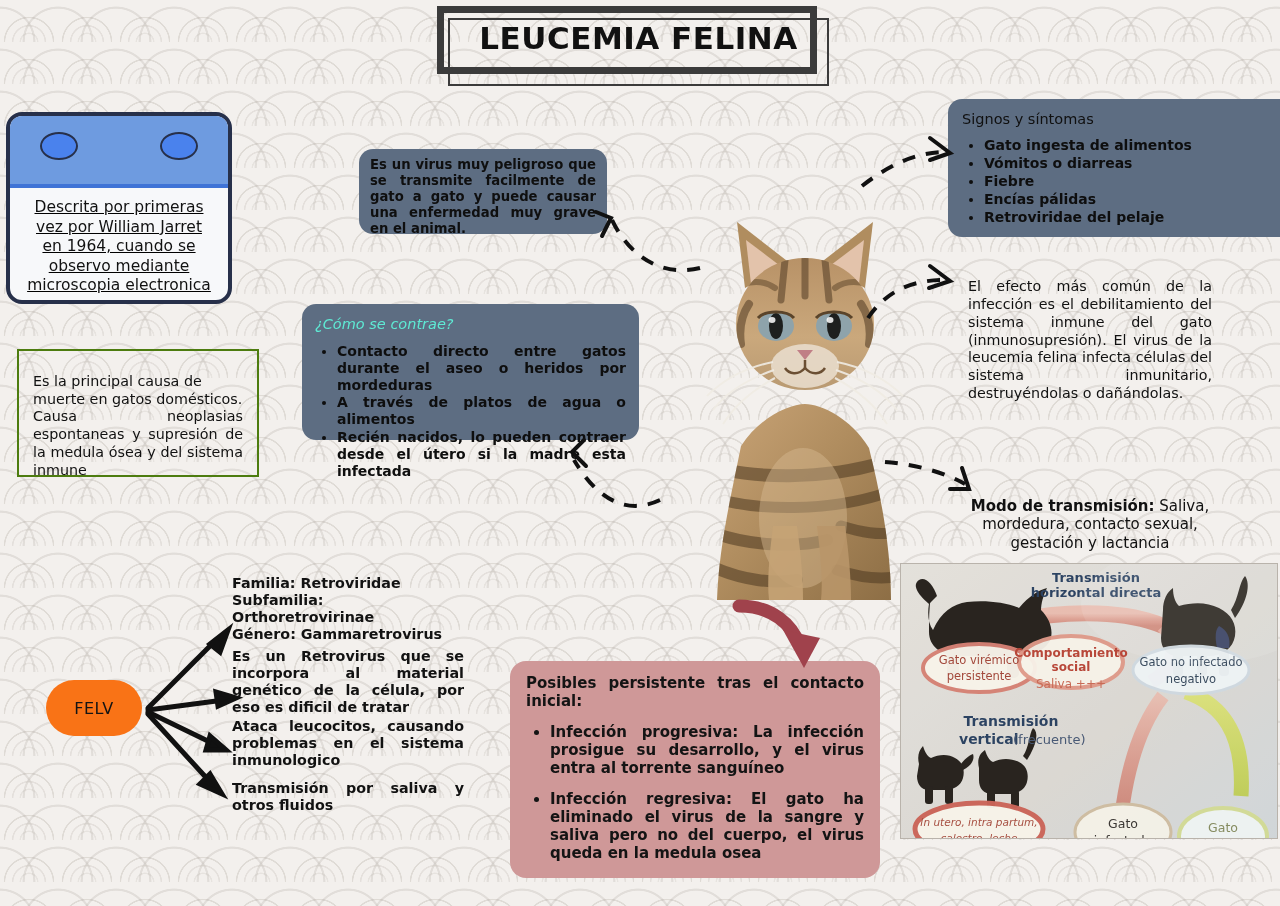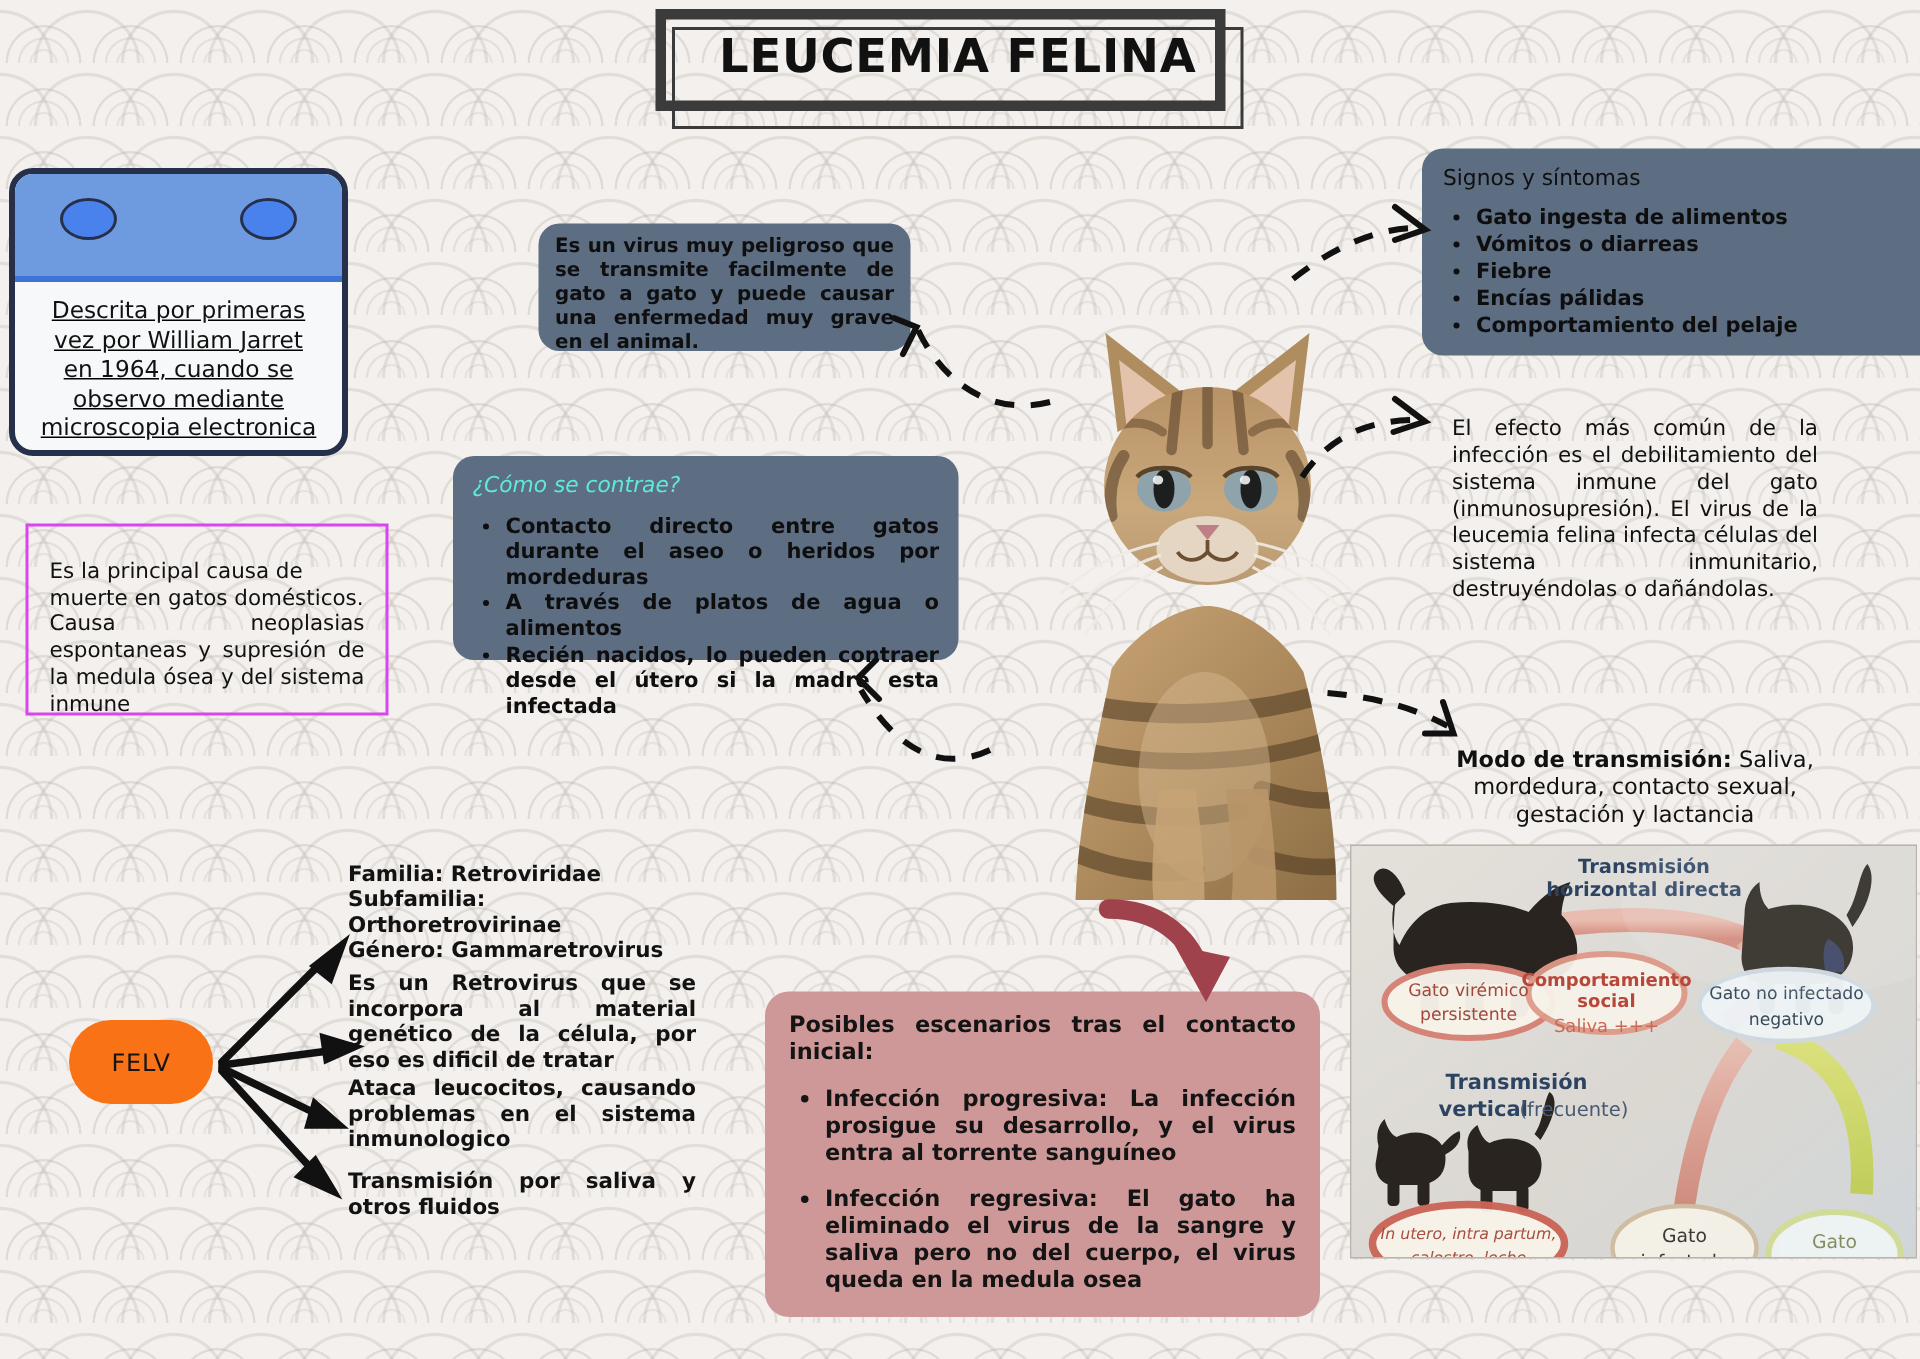--- a/index.html
+++ b/index.html
@@ -401,7 +401,7 @@
     <li>Vómitos o diarreas</li>
     <li>Fiebre</li>
     <li>Encías pálidas</li>
-    <li>Comportamiento del pelaje</li>
+    <li>Retroviridae del pelaje</li>
   </ul>
 </div>
 

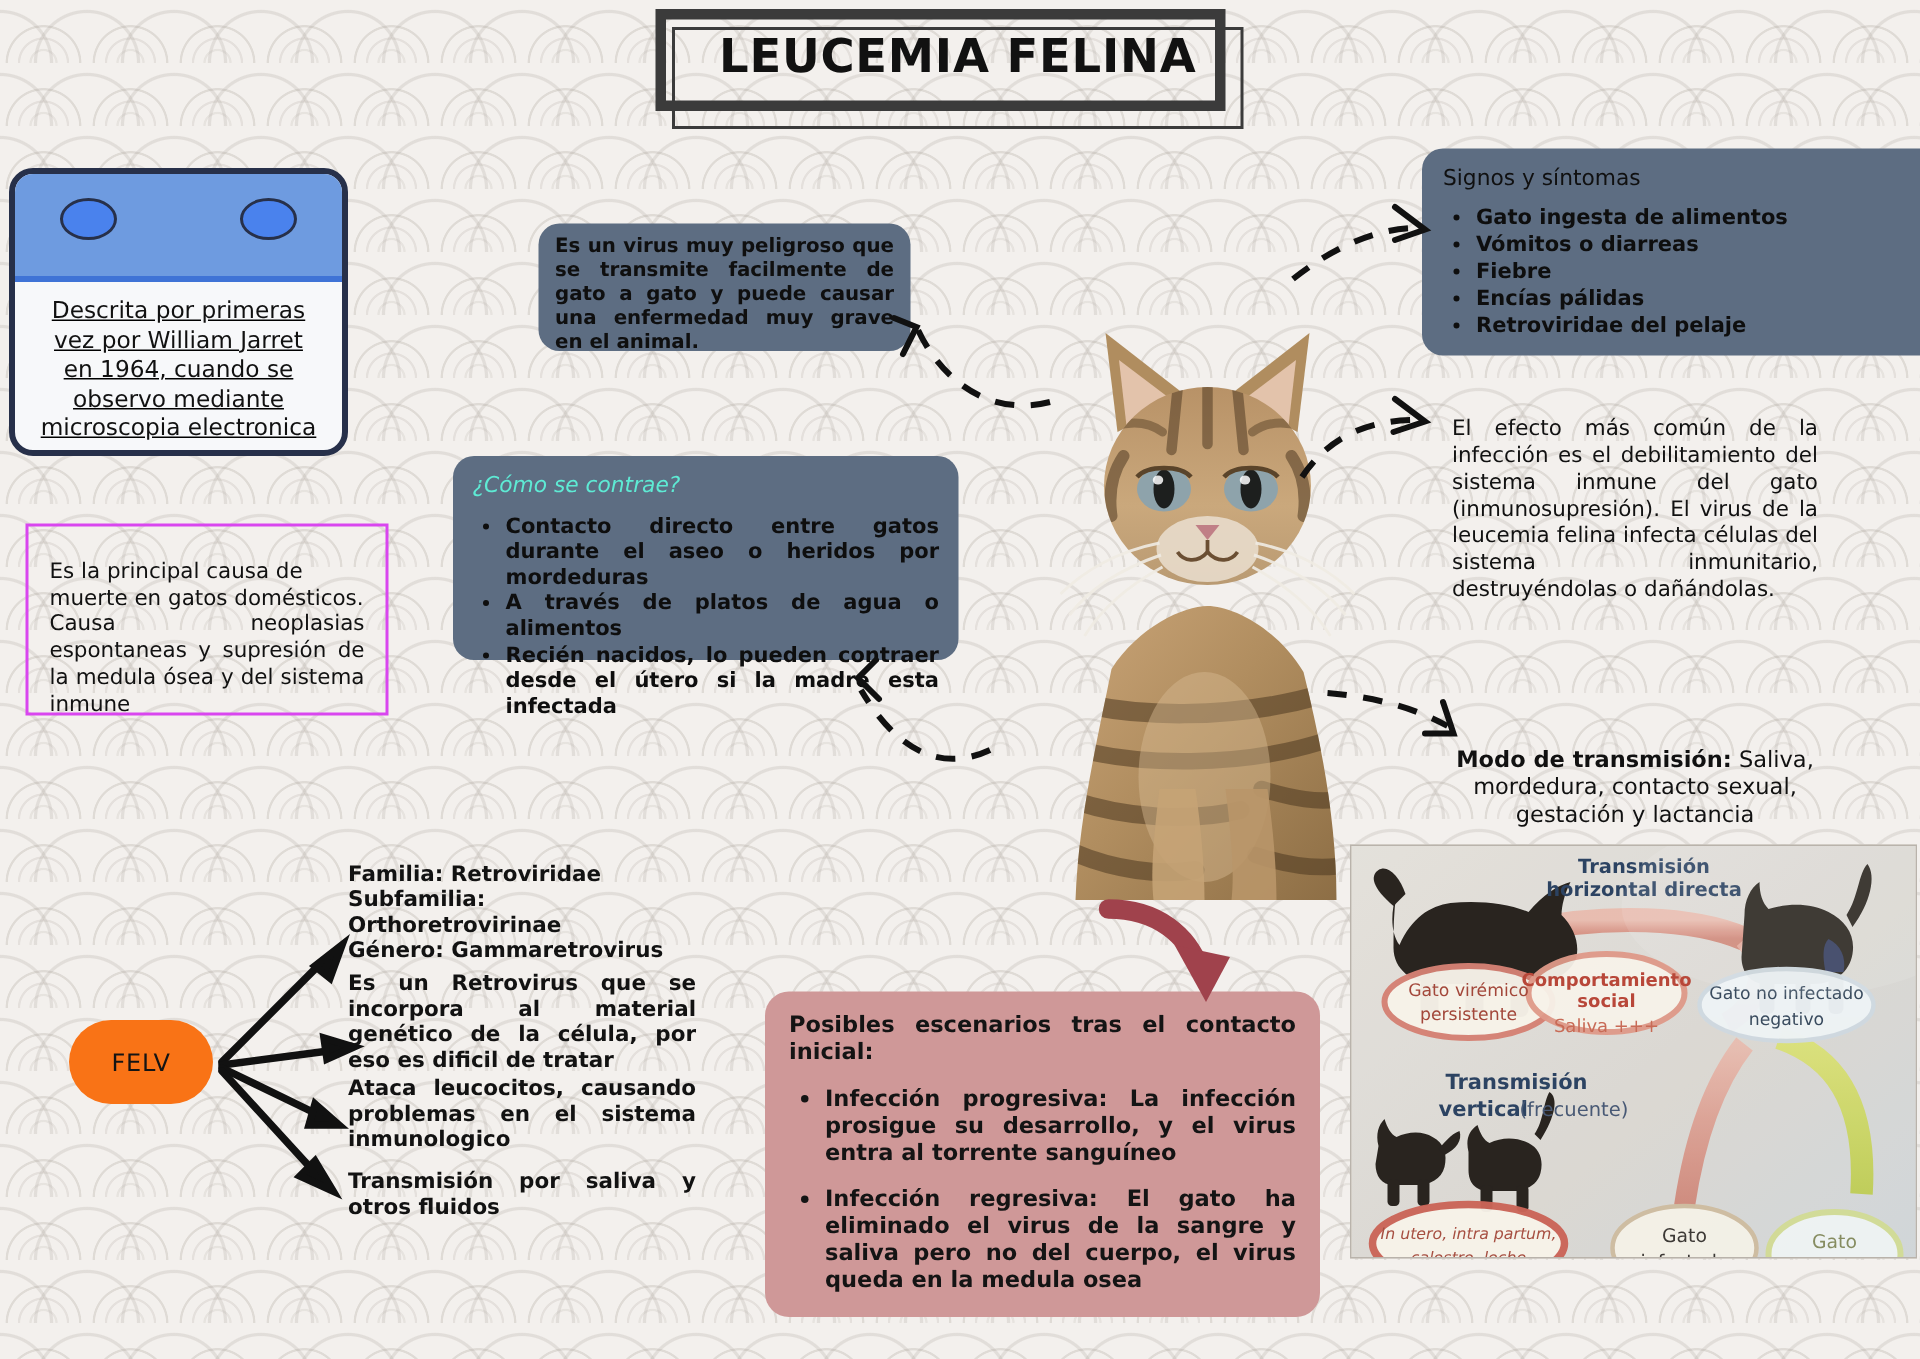--- a/index.html
+++ b/index.html
@@ -93,7 +93,7 @@
   
   #cause-box {
     left: 17px; top: 349px; width: 242px; height: 128px;
-    border: 2px solid #d946ef;
+    border: 2px solid #4d7c0f;
     background: transparent;
     padding: 22px 14px 0 14px;
     font-family: "DejaVu Sans", sans-serif;

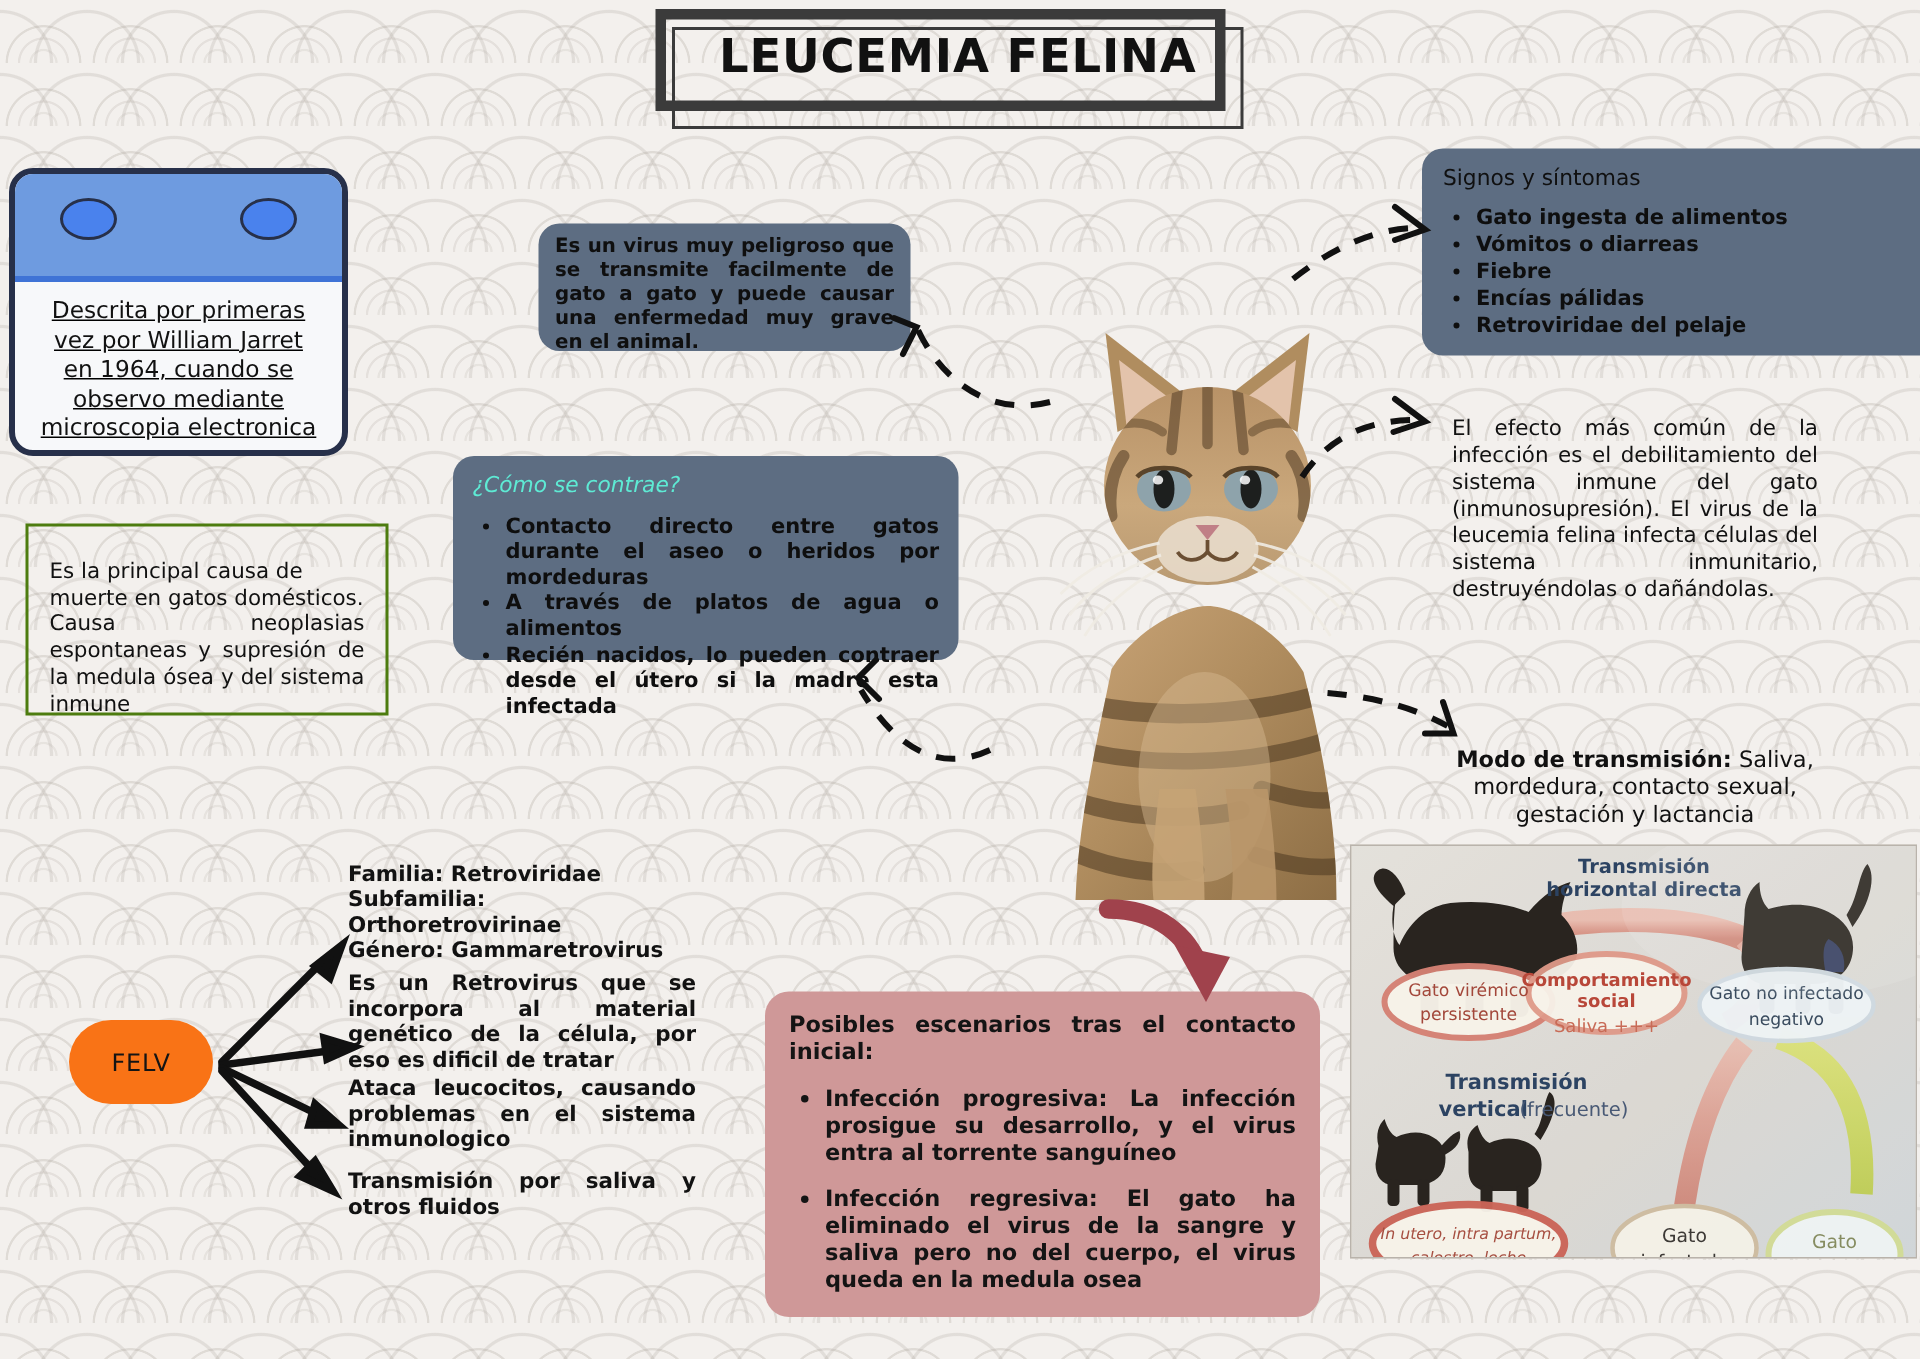--- a/index.html
+++ b/index.html
@@ -434,7 +434,7 @@
 <div id="felv-b4" class="layer felv-text just">Transmisión por saliva y otros fluidos</div>
 
 <div id="scenarios-box" class="layer">
-  <div id="scenarios-title">Posibles escenarios tras el contacto inicial:</div>
+  <div id="scenarios-title">Posibles persistente tras el contacto inicial:</div>
   <ul id="scenarios-list">
     <li>Infección progresiva: La infección prosigue su desarrollo, y el virus entra al torrente sanguíneo</li>
     <li>Infección regresiva: El gato ha eliminado el virus de la sangre y saliva pero no del cuerpo, el virus queda en la medula osea</li>

